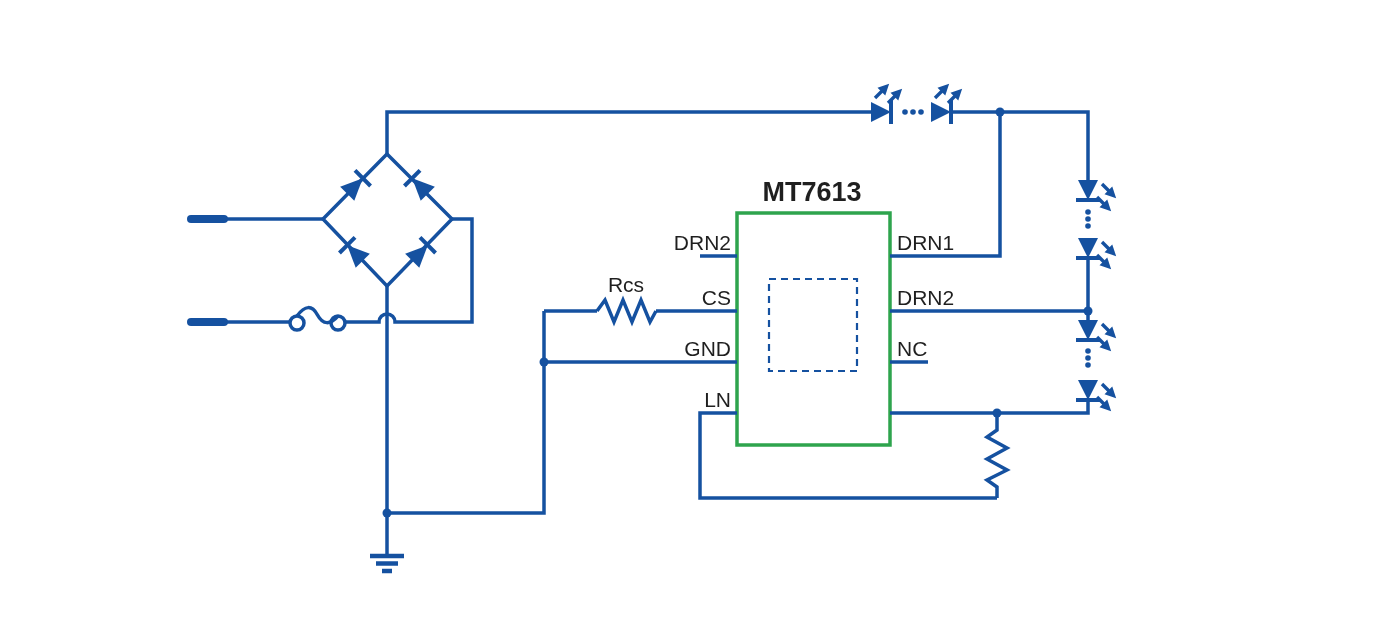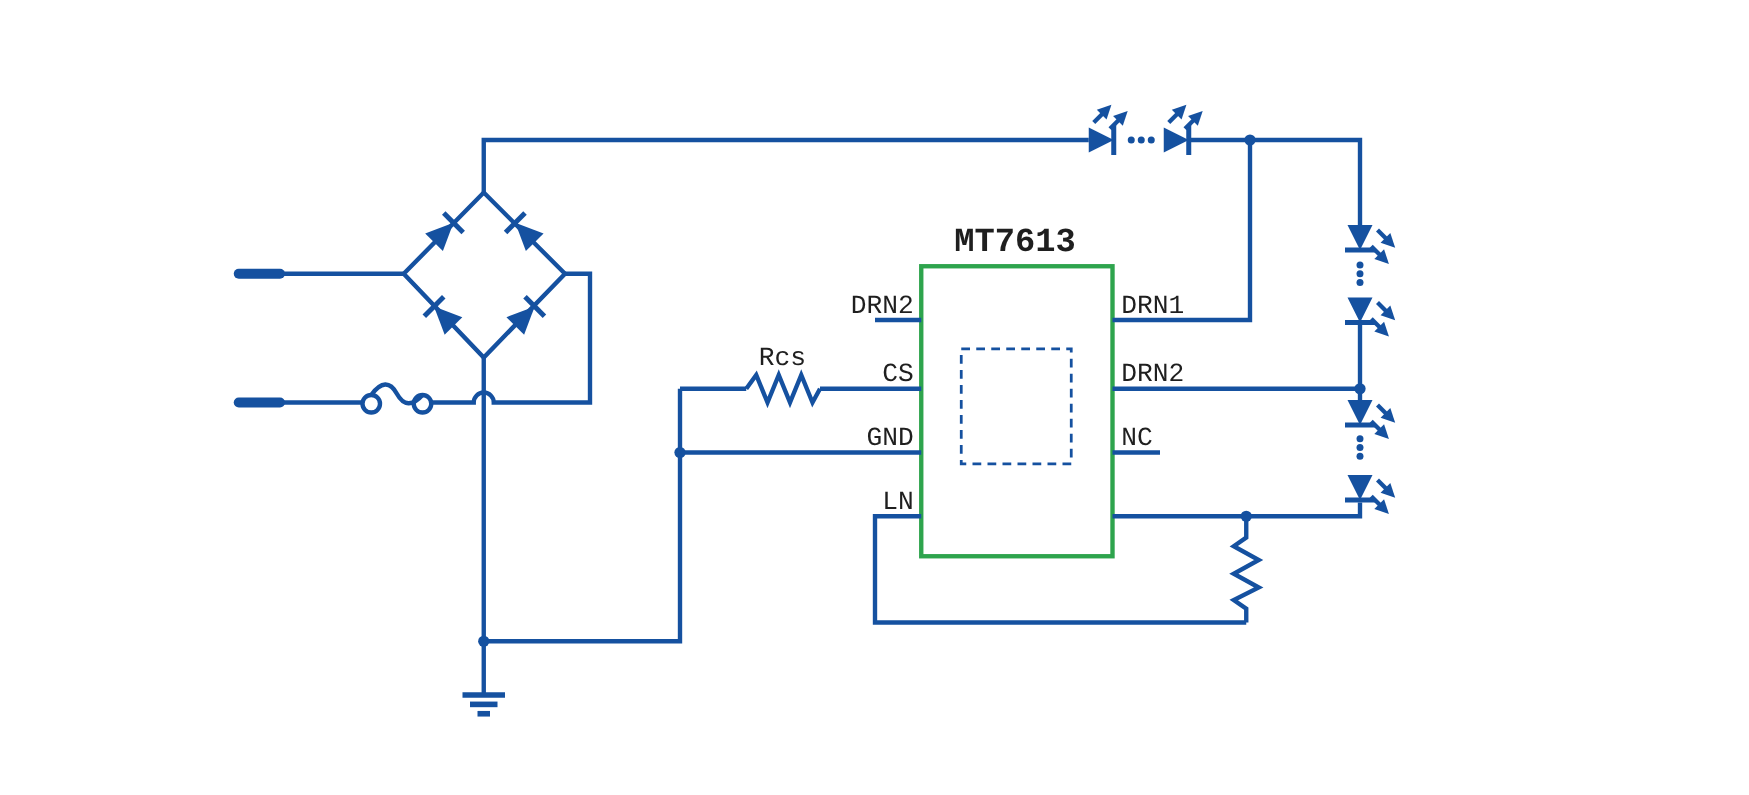--- a/index.html
+++ b/index.html
@@ -9,7 +9,7 @@
     height: 636px;
     background: var(--bg, #ffffff);
     overflow: hidden;
-    font-family: Liberation Mono, monospace;
+    font-family: Liberation Sans, sans-serif;
   }
   .wire   { stroke: var(--wire); stroke-width: 3.5; fill: none; }
   .thick  { stroke: var(--wire); stroke-width: 8; stroke-linecap: round; fill: none; }

